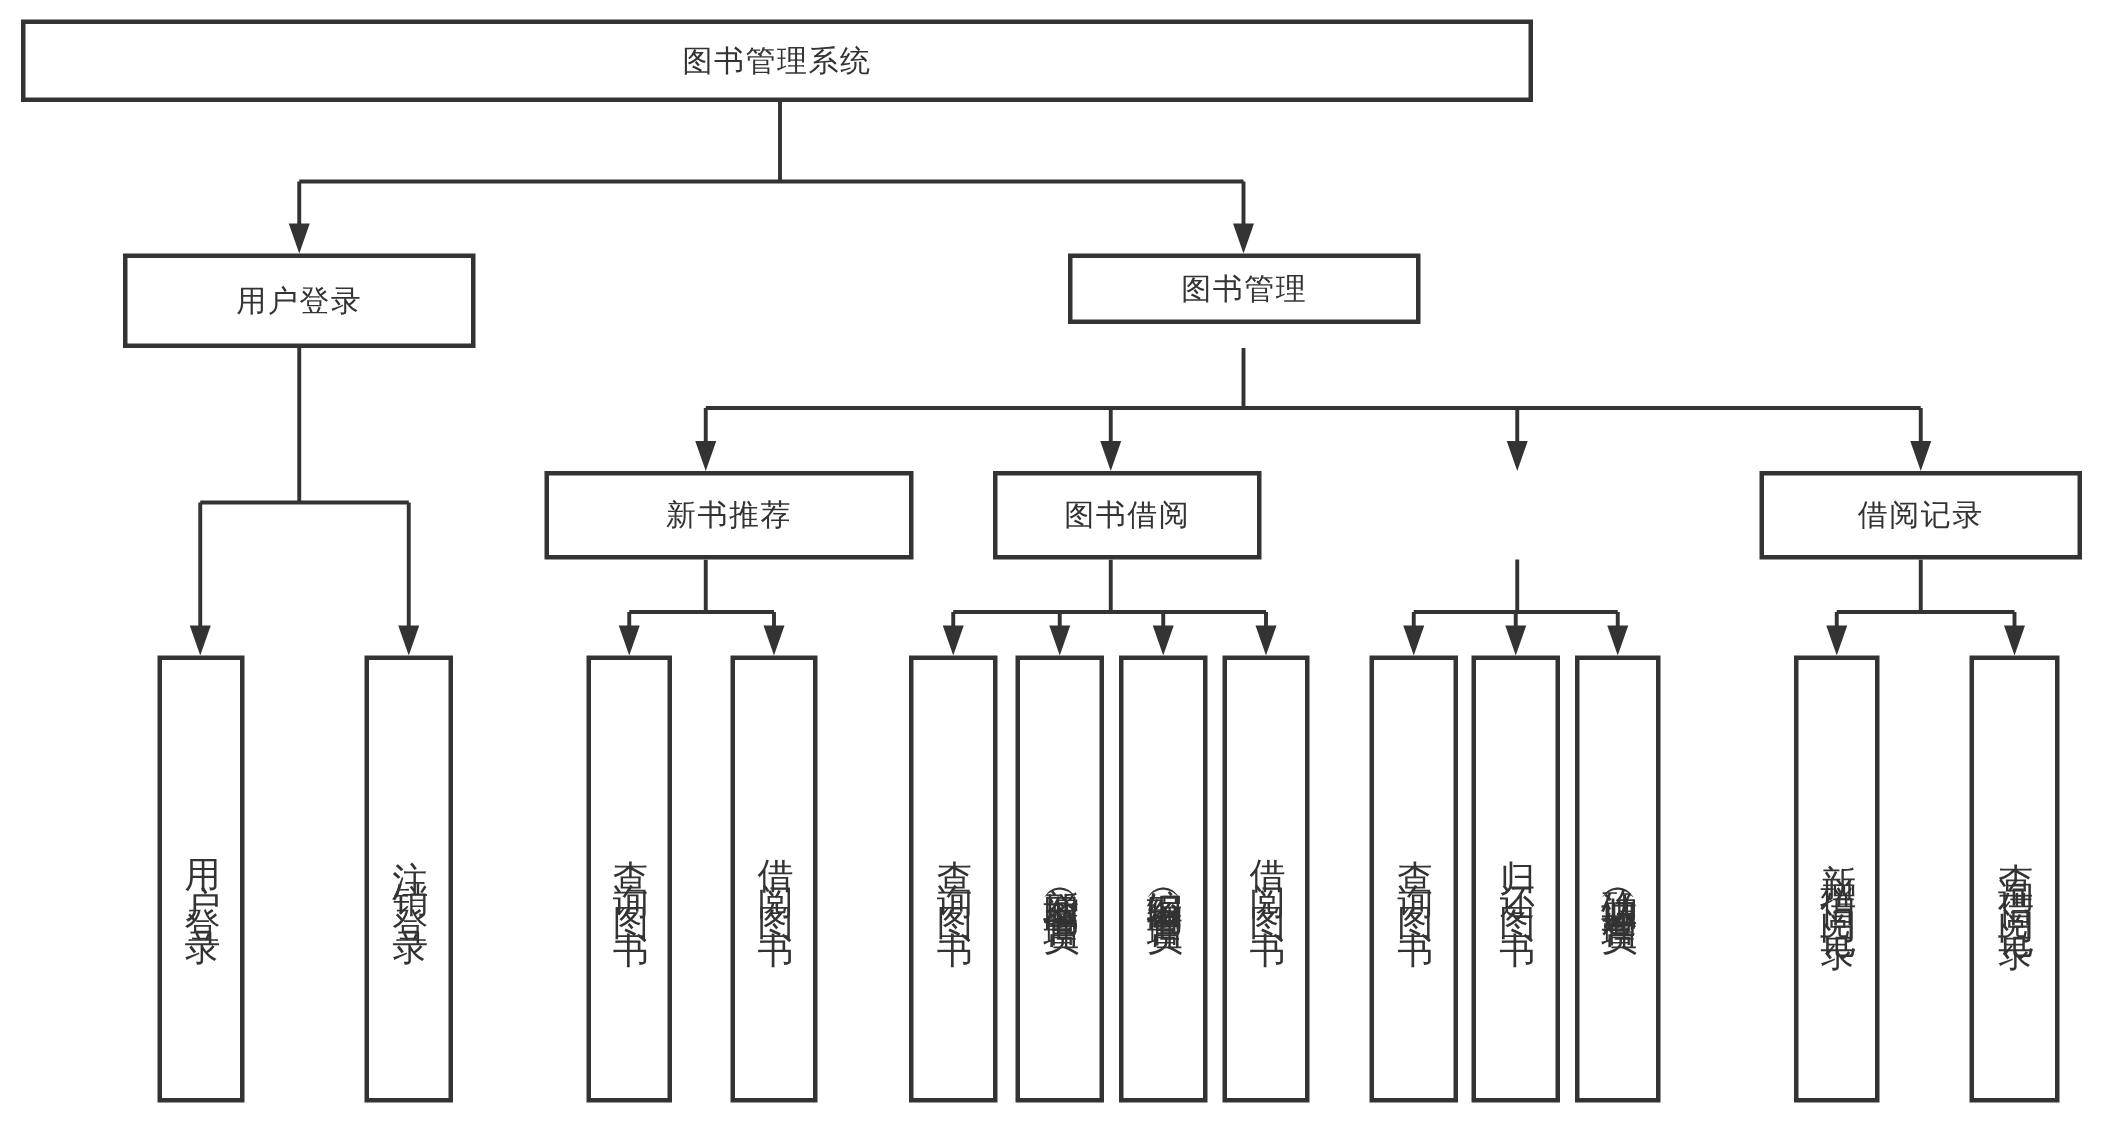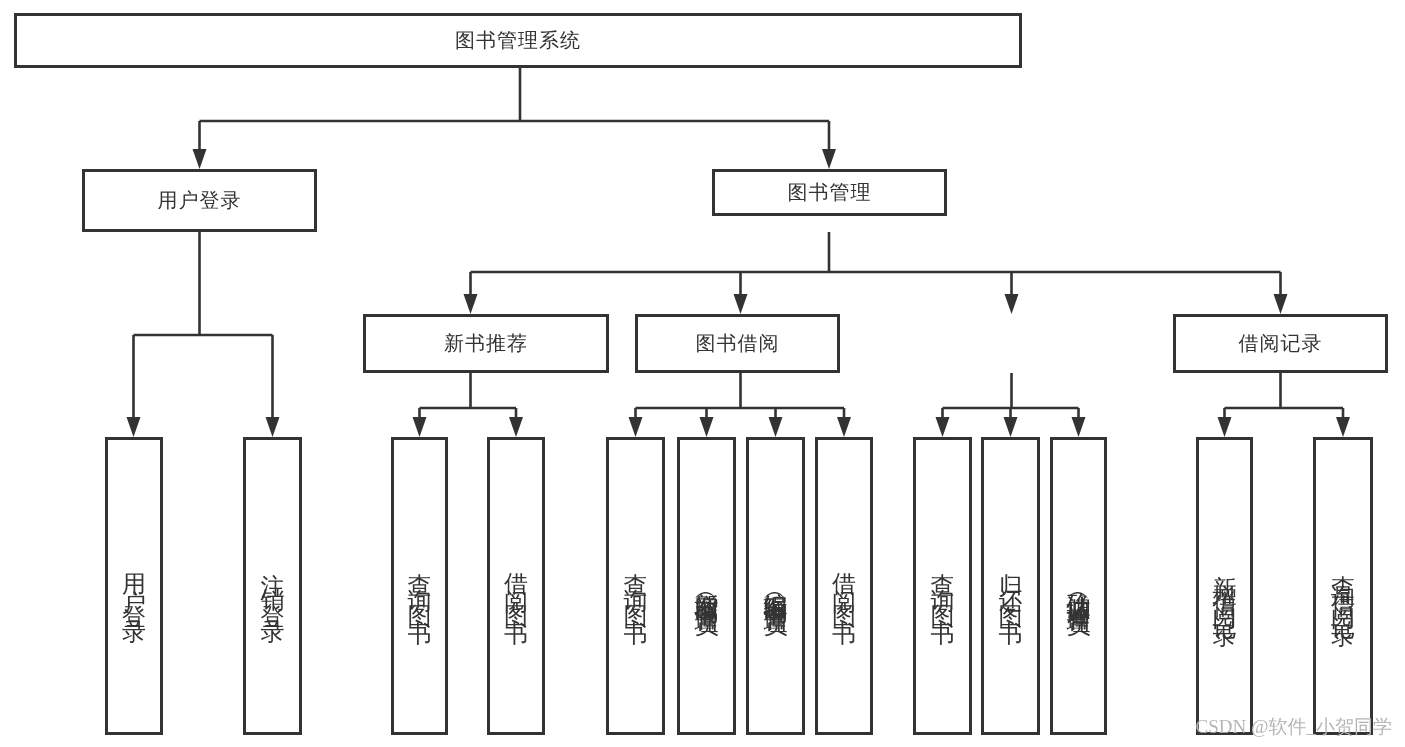--- a/index.html
+++ b/index.html
@@ -7,7 +7,7 @@
     position:relative;
     width:1405px;height:747px;
     background:#ffffff;
-    font-family:Liberation Serif, serif;
+    font-family:Liberation Sans, sans-serif;
     overflow:hidden;
   }
   #wires{position:absolute;left:0;top:0;z-index:1;}

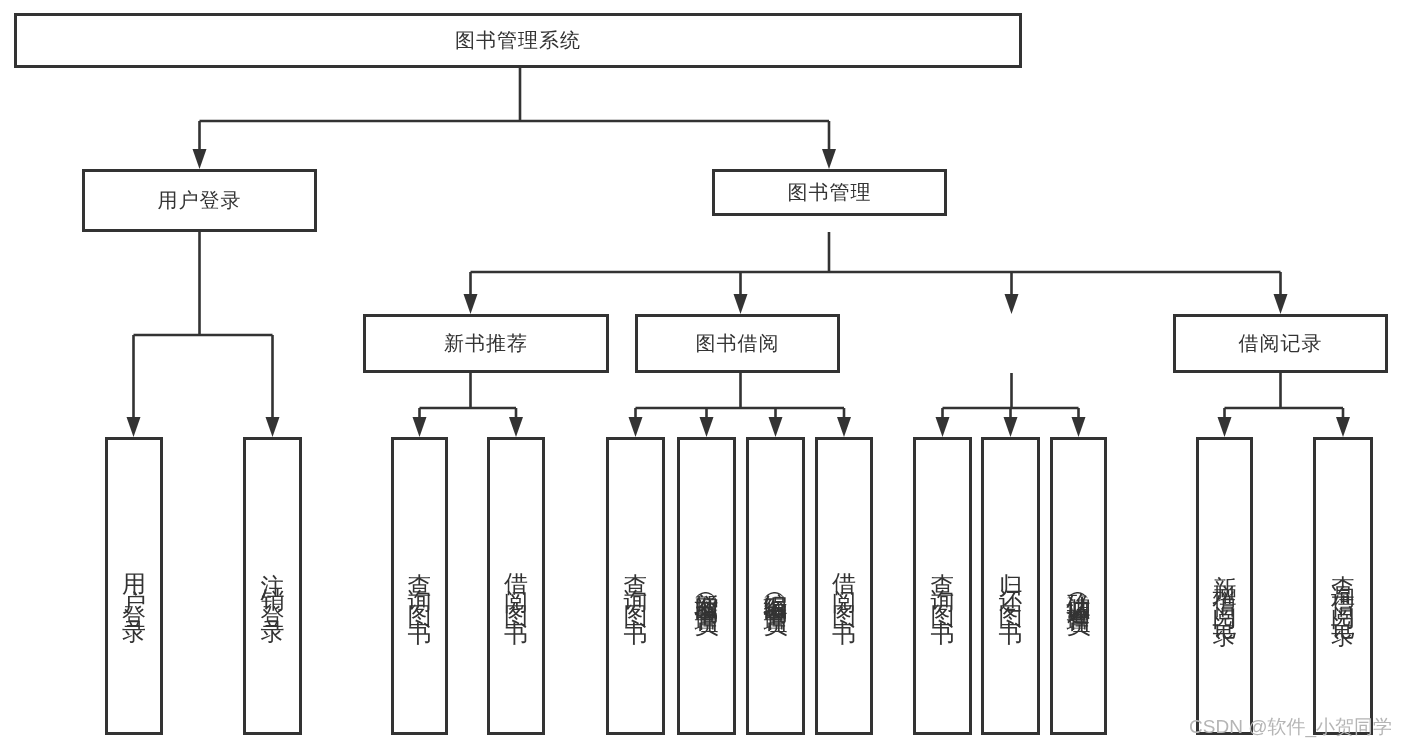--- a/index.html
+++ b/index.html
@@ -93,7 +93,7 @@
   <div class="node" style="left:363px;top:314px;width:246px;height:59px;">
     <span class="hlabel">新书推荐</span>
   </div>
-  <div class="node" style="left:635px;top:314px;width:205px;height:59px;align-items:center;">
+  <div class="node" style="left:662px;top:314px;width:179px;height:59px;align-items:center;">
     <span class="hlabel">图书借阅</span>
   </div>
   <div class="node" style="left:1173px;top:314px;width:215px;height:59px;">

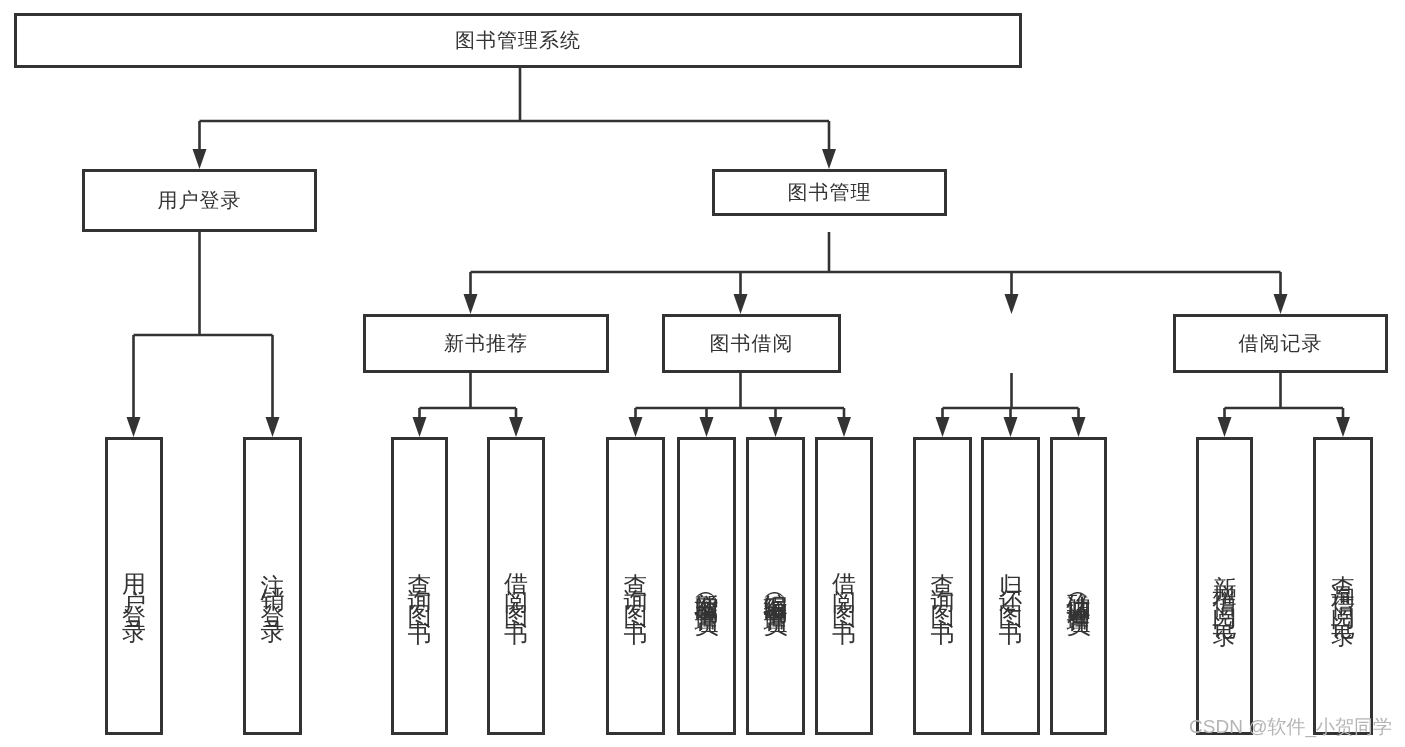--- a/index.html
+++ b/index.html
@@ -144,7 +144,6 @@
     <span class="vlabel v6">查询借阅记录</span>
   </div>
 
-  <div id="watermark">CSDN @软件_小贺同学</div>
 
 </div>
 

